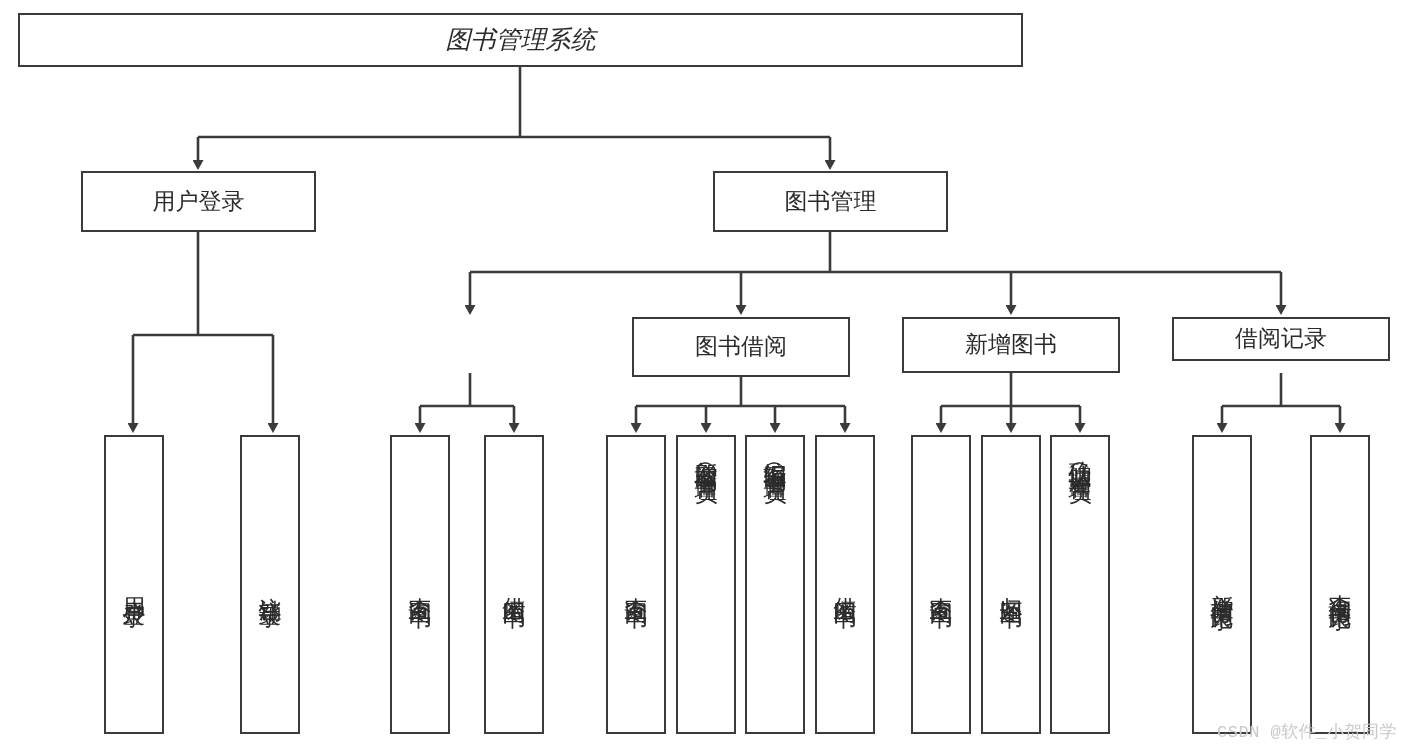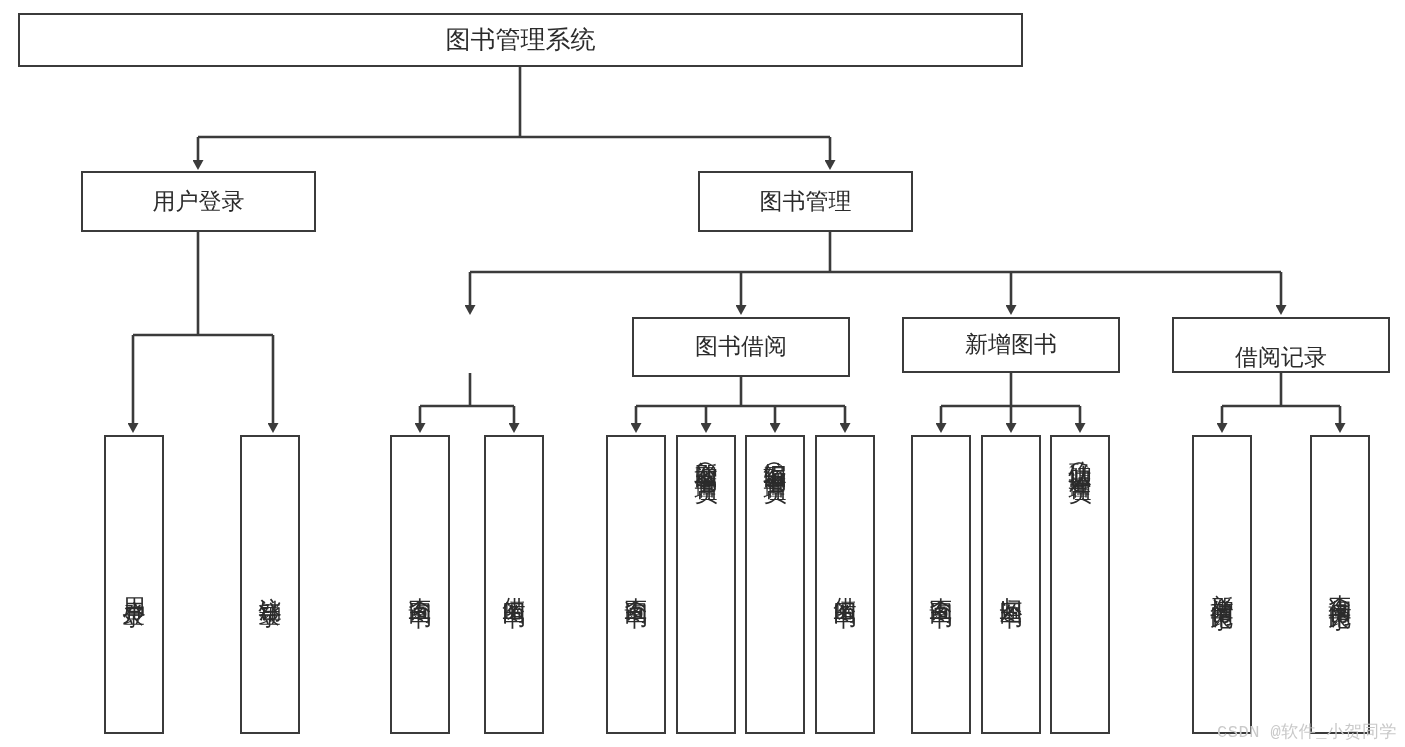--- a/index.html
+++ b/index.html
@@ -42,6 +42,7 @@
   
   .lvl-root .node-label {
     font-size: 25px;
+    font-style: italic;
   }
   
   .lvl-2 .node-label,

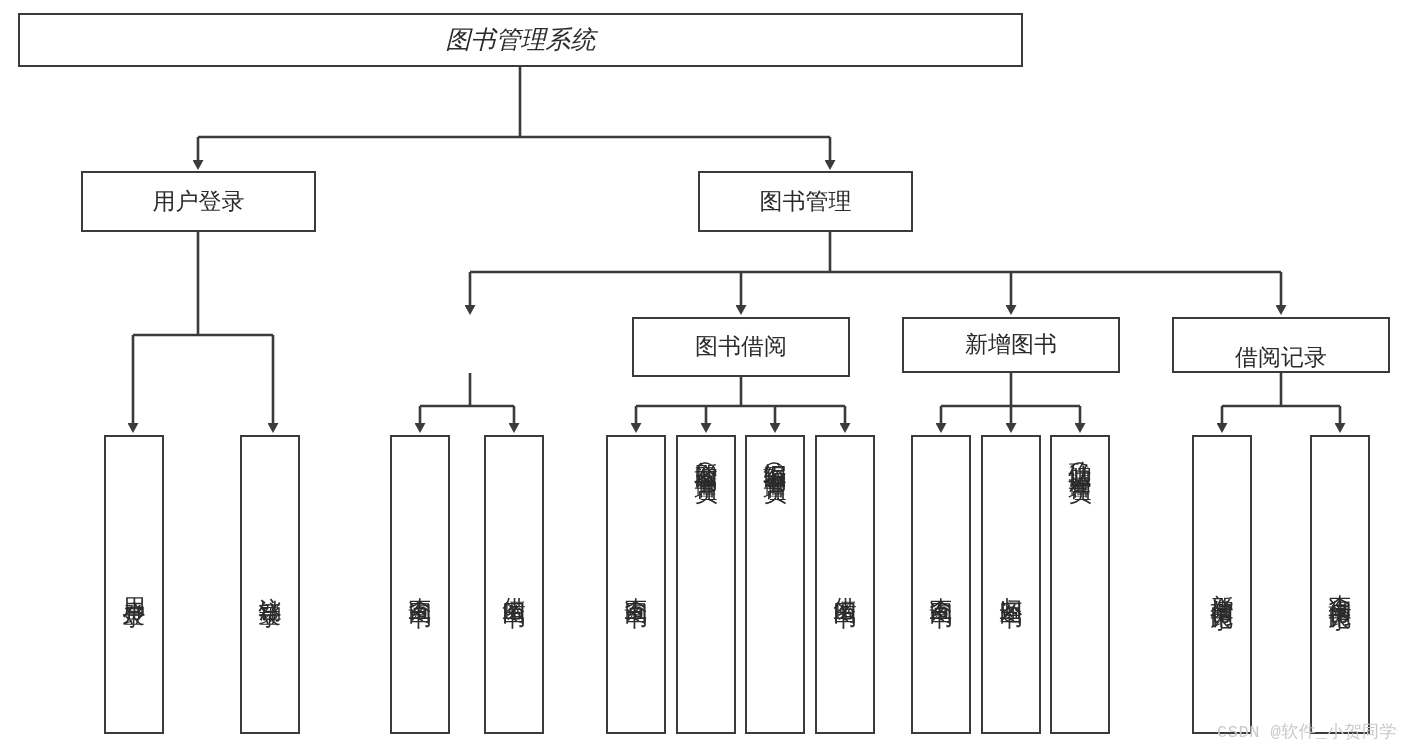--- a/index.html
+++ b/index.html
@@ -144,7 +144,7 @@
     <span class="node-label">用户登录</span>
   </div>
 
-  <div class="node lvl-2" style="left:698px; top:171px; width:215px; height:61px;">
+  <div class="node lvl-2" style="left:713px; top:171px; width:235px; height:61px;">
     <span class="node-label">图书管理</span>
   </div>
 

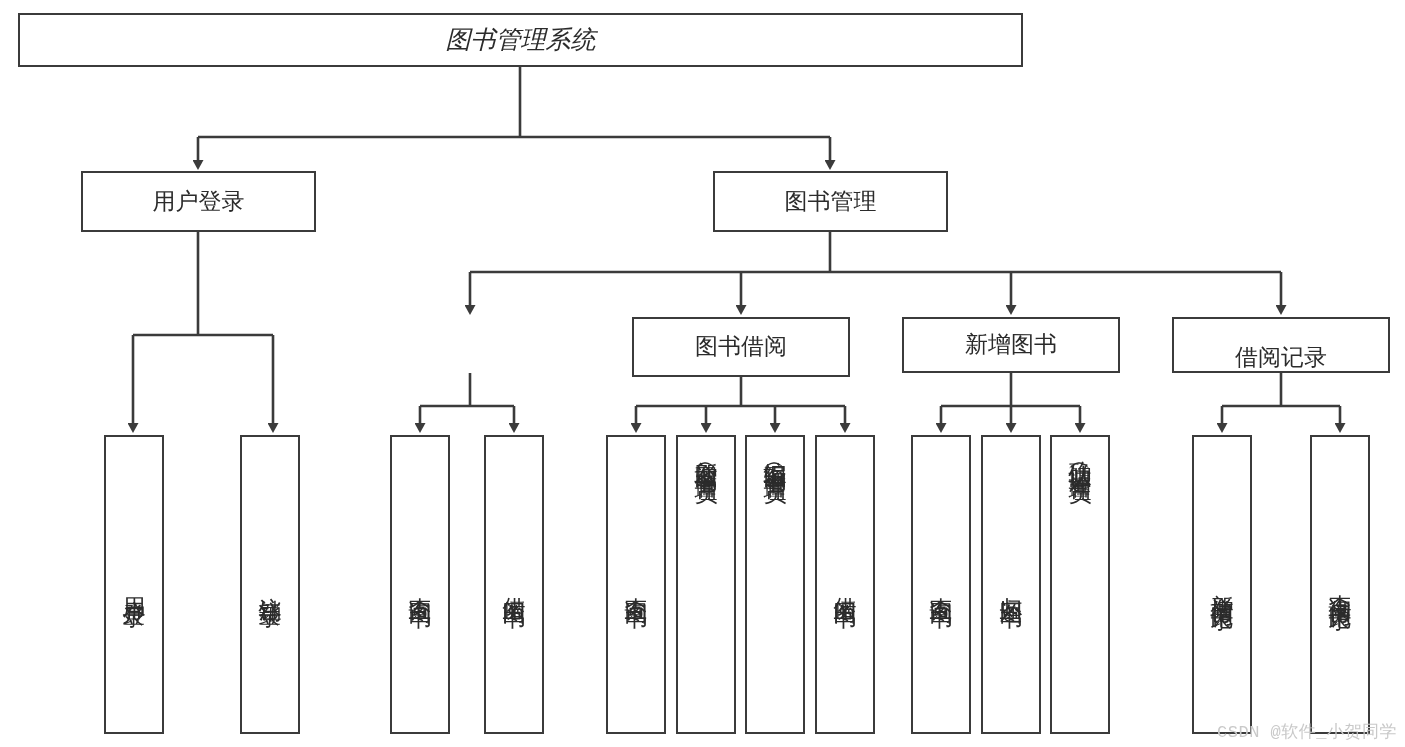--- a/index.html
+++ b/index.html
@@ -157,7 +157,7 @@
     <span class="node-label">新增图书</span>
   </div>
 
-  <div class="node lvl-3" style="left:1172px; top:317px; width:218px; height:56px;align-items:flex-end;">
+  <div class="node lvl-3" style="left:1172px; top:317px; width:218px; height:44px;">
     <span class="node-label">借阅记录</span>
   </div>
 

